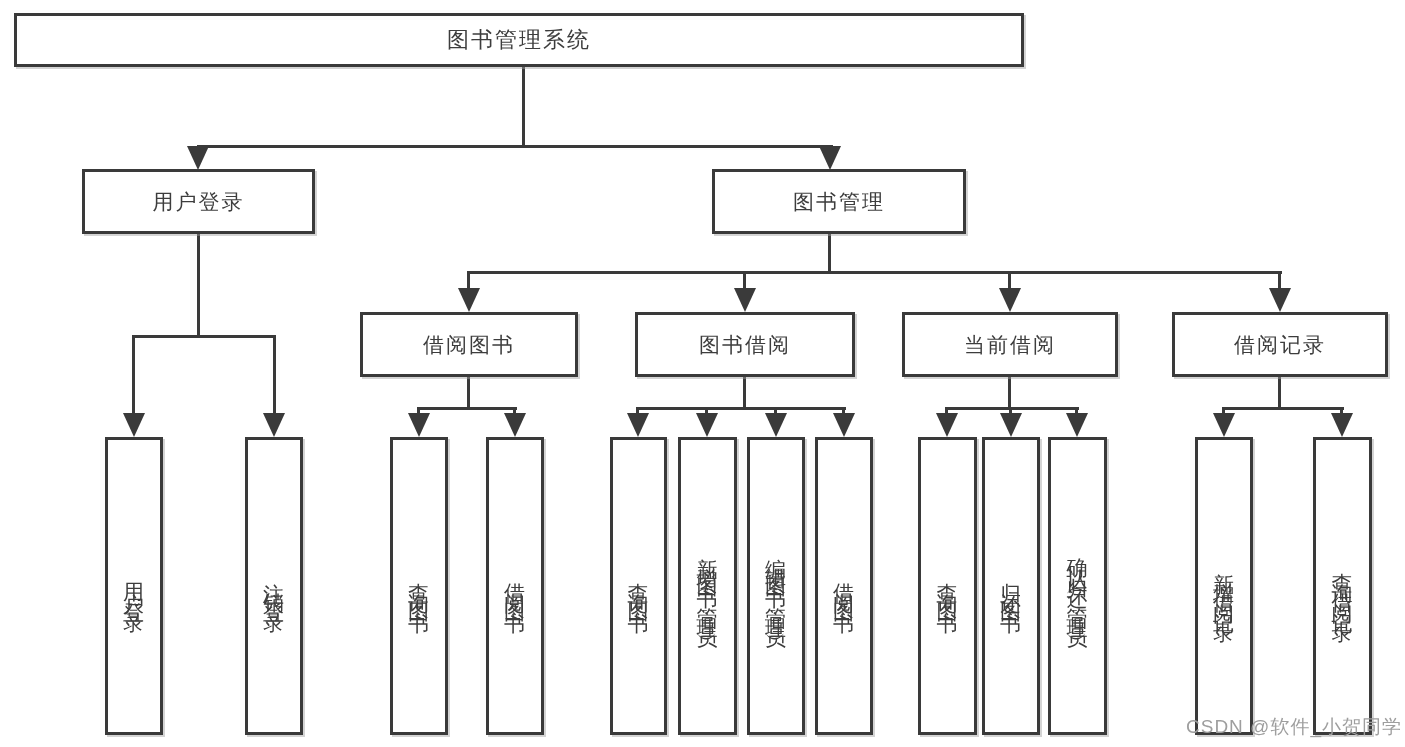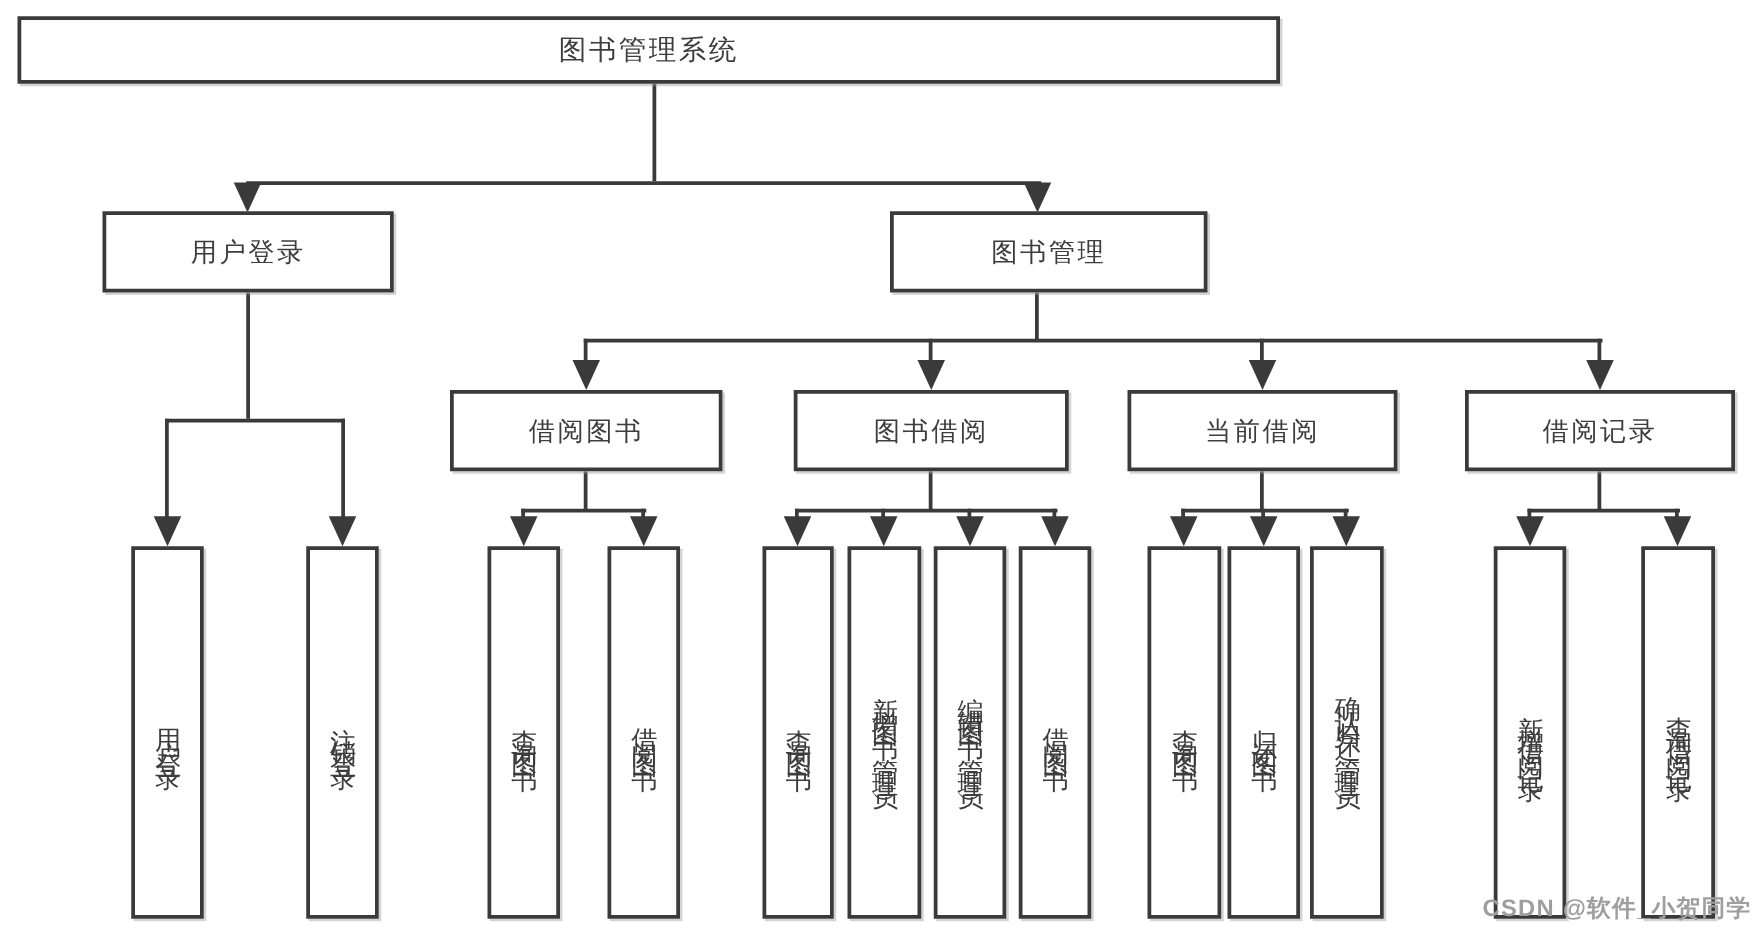--- a/index.html
+++ b/index.html
@@ -57,7 +57,6 @@
     color:#9e9e9e;
     z-index:5;
     white-space:nowrap;
-    font-weight:bold;
   }
 </style>
 </head>

